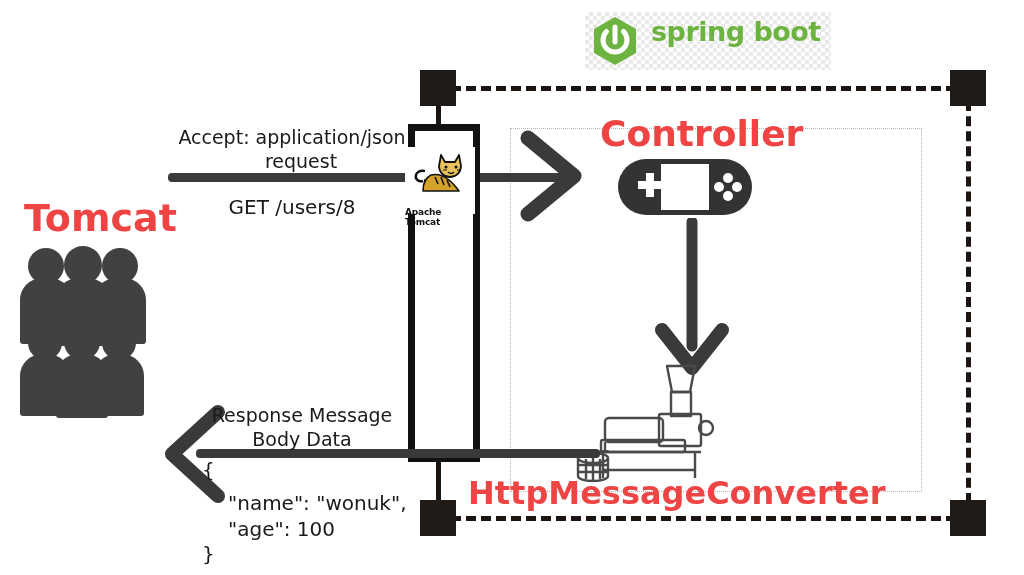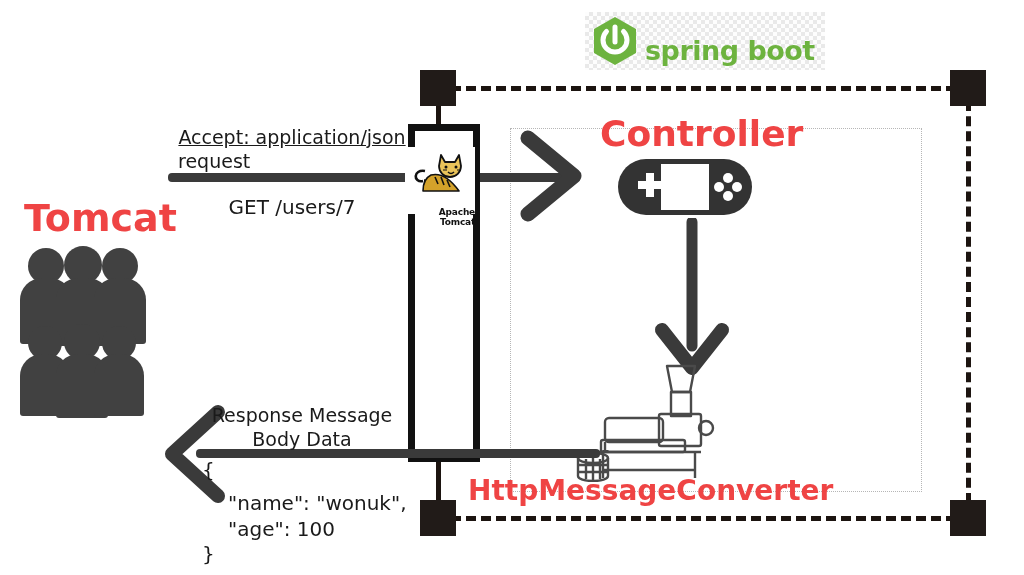--- a/index.html
+++ b/index.html
@@ -38,7 +38,7 @@
   .p-body{position:absolute;background:#414141;border-radius:22px 22px 3px 3px;}
 
   
-  .sb-wrap{position:absolute;display:flex;align-items:flex-end;gap:6px;
+  .sb-wrap{position:absolute;display:flex;align-items:flex-start;gap:12px;
            background:
              linear-gradient(45deg,#e9e9e9 25%,transparent 25%,transparent 75%,#e9e9e9 75%),
              linear-gradient(45deg,#e9e9e9 25%,transparent 25%,transparent 75%,#e9e9e9 75%),

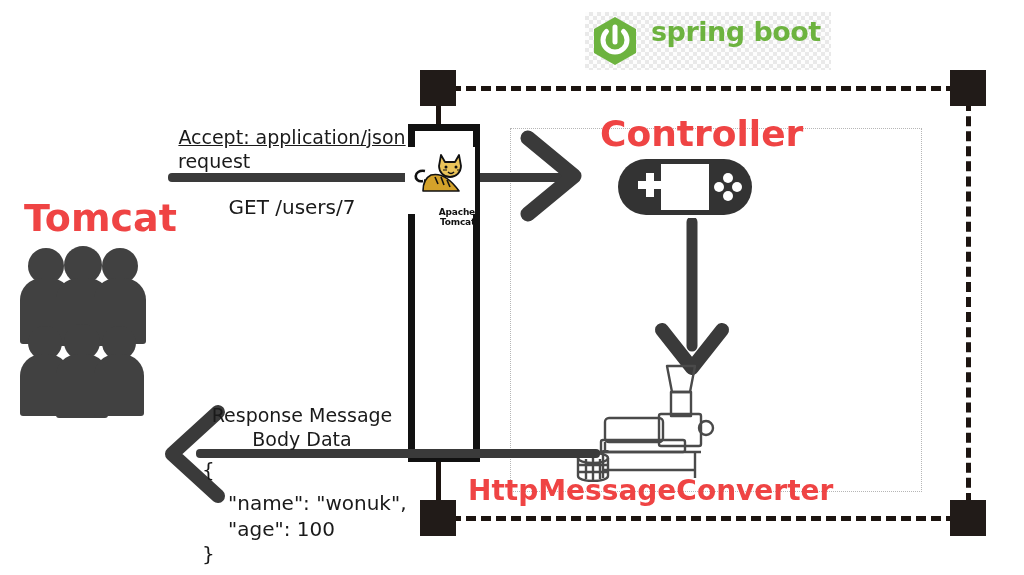--- a/index.html
+++ b/index.html
@@ -117,7 +117,7 @@
     </svg>
   </div>
 
-  <div class="lbl nosel" style="left:178px;top:126px;width:228px;text-align:center;font-size:19px;text-decoration:underline;">Accept: application/json</div>
+  <div class="lbl nosel" style="left:178px;top:126px;width:228px;text-align:center;font-size:19px;">Accept: application/json</div>
   <div class="lbl nosel" style="left:178px;top:150px;width:228px;font-size:19px;">request</div>
   <div class="lbl nosel" style="left:178px;top:196px;width:228px;text-align:center;font-size:20px;">GET /users/7</div>
 

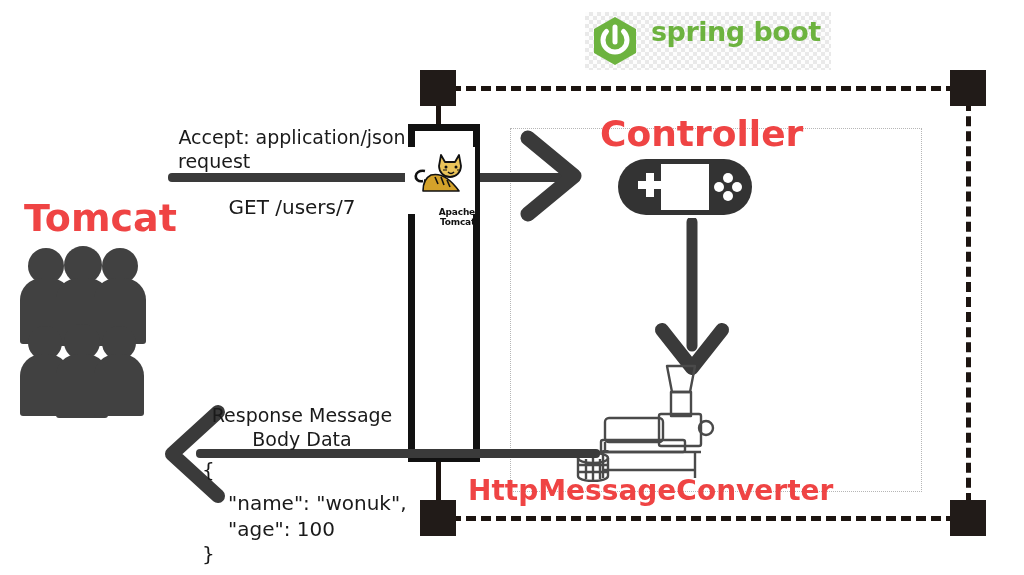--- a/index.html
+++ b/index.html
@@ -118,7 +118,7 @@
   </div>
 
   <div class="lbl nosel" style="left:178px;top:126px;width:228px;text-align:center;font-size:19px;">Accept: application/json</div>
-  <div class="lbl nosel" style="left:178px;top:150px;width:228px;font-size:19px;">request</div>
+  <div class="lbl nosel" style="left:187px;top:150px;width:228px;text-align:center;font-size:19px;">request</div>
   <div class="lbl nosel" style="left:178px;top:196px;width:228px;text-align:center;font-size:20px;">GET /users/7</div>
 
   <div class="tomcat-box" style="left:408px;top:124px;width:58px;height:324px;"></div>

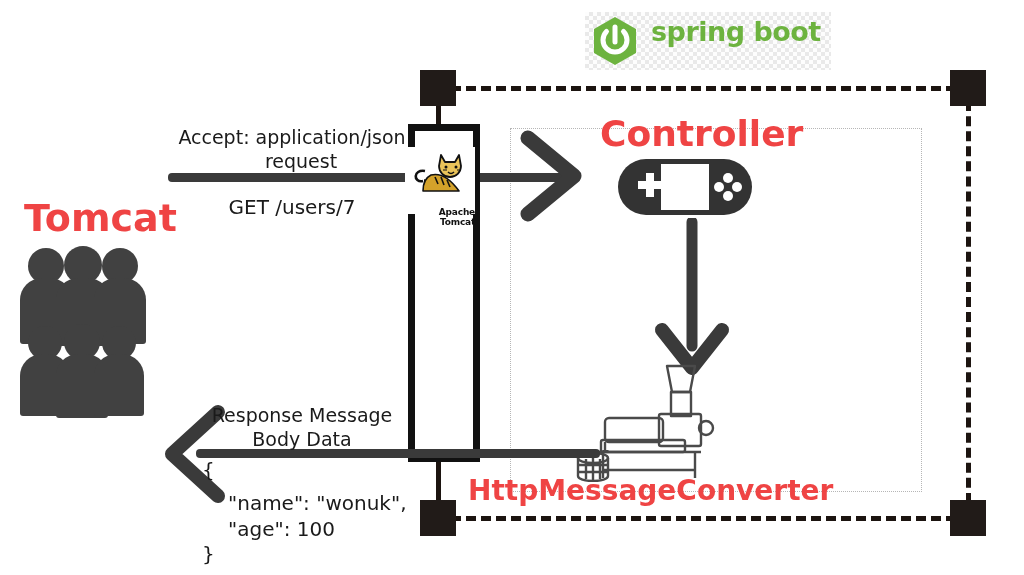--- a/index.html
+++ b/index.html
@@ -119,7 +119,7 @@
 
   <div class="lbl nosel" style="left:178px;top:126px;width:228px;text-align:center;font-size:19px;">Accept: application/json</div>
   <div class="lbl nosel" style="left:187px;top:150px;width:228px;text-align:center;font-size:19px;">request</div>
-  <div class="lbl nosel" style="left:178px;top:196px;width:228px;text-align:center;font-size:20px;">GET /users/7</div>
+  <div class="lbl nosel" style="left:178px;top:196px;width:228px;text-align:center;font-size:20px;">GET /users/8</div>
 
   <div class="tomcat-box" style="left:408px;top:124px;width:58px;height:324px;"></div>
 

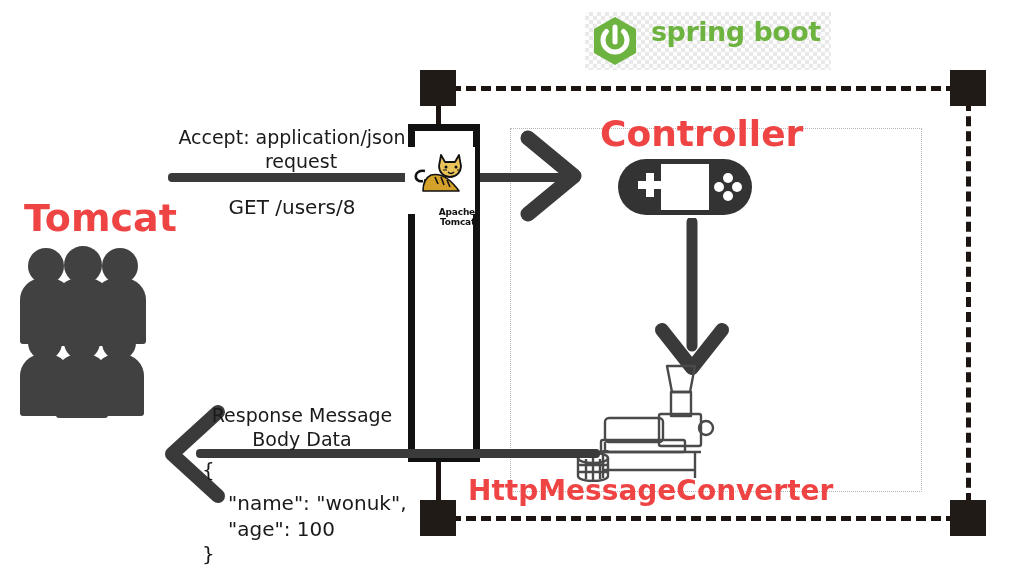--- a/index.html
+++ b/index.html
@@ -20,7 +20,7 @@
 
   
   .tomcat-box{position:absolute;background:#ffffff;border:7px solid #111111;}
-  .tomcat-logo{position:absolute;background:#ffffff;text-align:right;}
+  .tomcat-logo{position:absolute;background:#ffffff;text-align:left;}
   .tomcat-cap{font-size:9px;font-weight:700;color:#111;letter-spacing:-.2px;
               font-family:"DejaVu Sans","Liberation Sans",sans-serif;line-height:10px;}
 

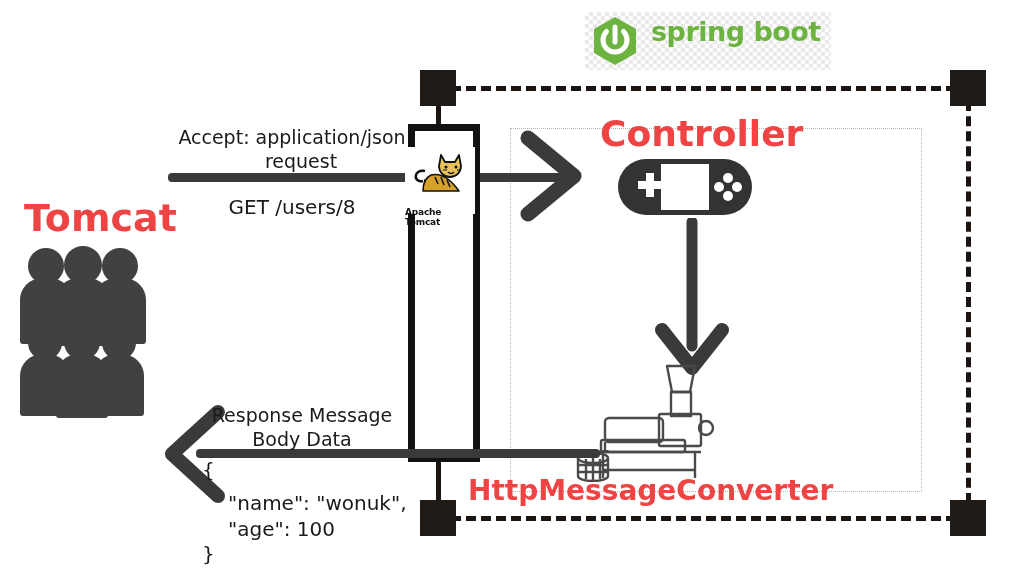--- a/index.html
+++ b/index.html
@@ -193,7 +193,7 @@
     </svg>
   </div>
 
-  <div class="ttl nosel" style="left:468px;top:474px;font-size:28px;">HttpMessageConverter</div>
+  <div class="ttl nosel" style="left:468px;top:474px;font-size:32px;">HttpMessageConverter</div>
 
   <div class="hline" style="left:196px;top:449px;width:404px;height:9px;"></div>
 

